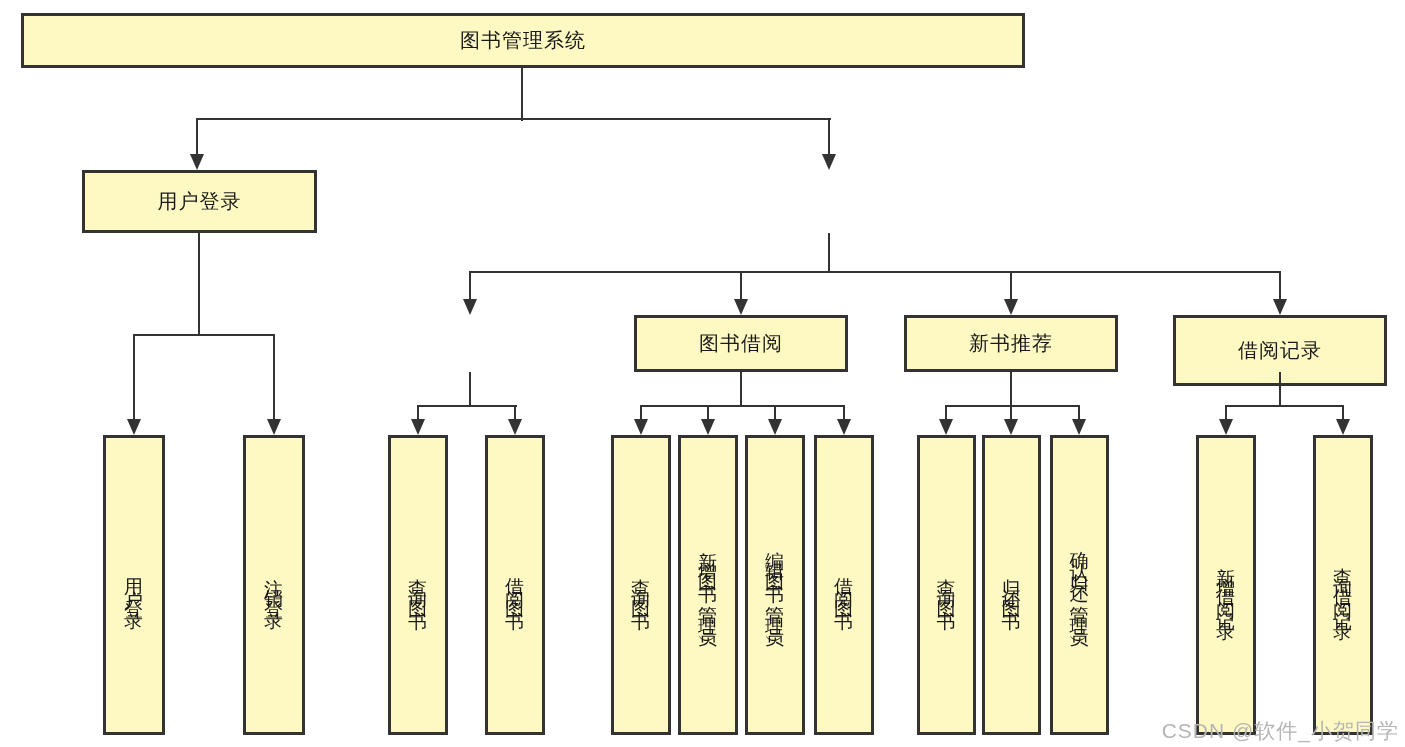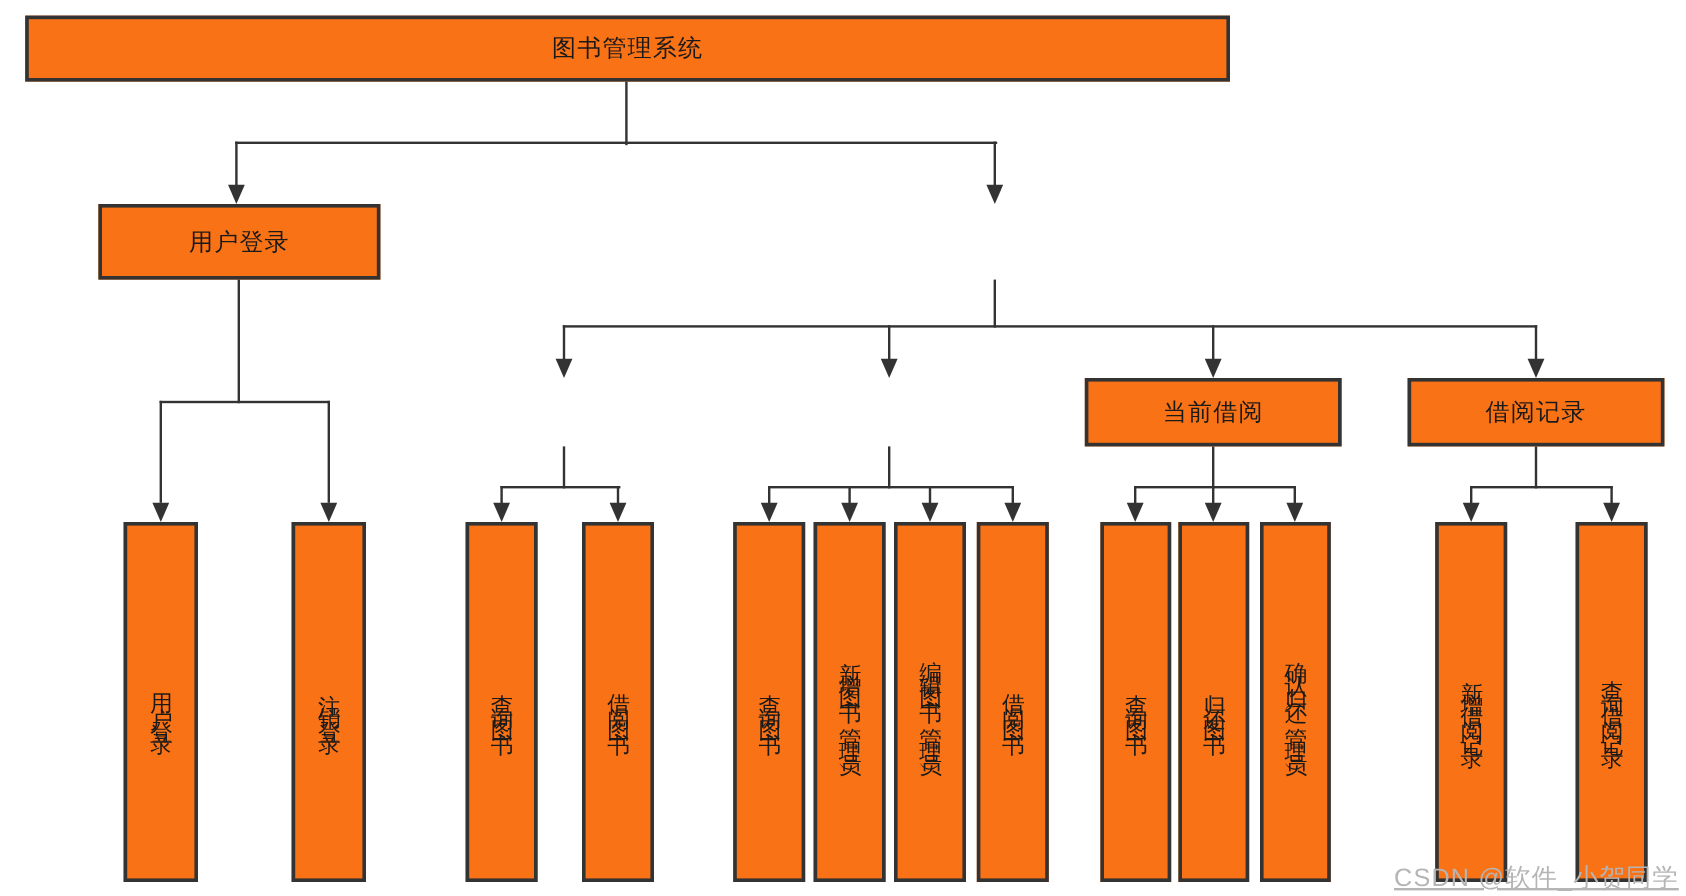--- a/index.html
+++ b/index.html
@@ -8,7 +8,7 @@
     font-family:"Liberation Sans","DejaVu Sans",sans-serif;color:#1a1a1a;
   }
   .box{
-    position:absolute;box-sizing:border-box;border:3px solid #333333;background:#f97316;
+    position:absolute;box-sizing:border-box;border:3px solid #333333;background:#fef9c3;
     display:flex;align-items:center;justify-content:center;
     font-size:20px;letter-spacing:1px;white-space:nowrap;
   }

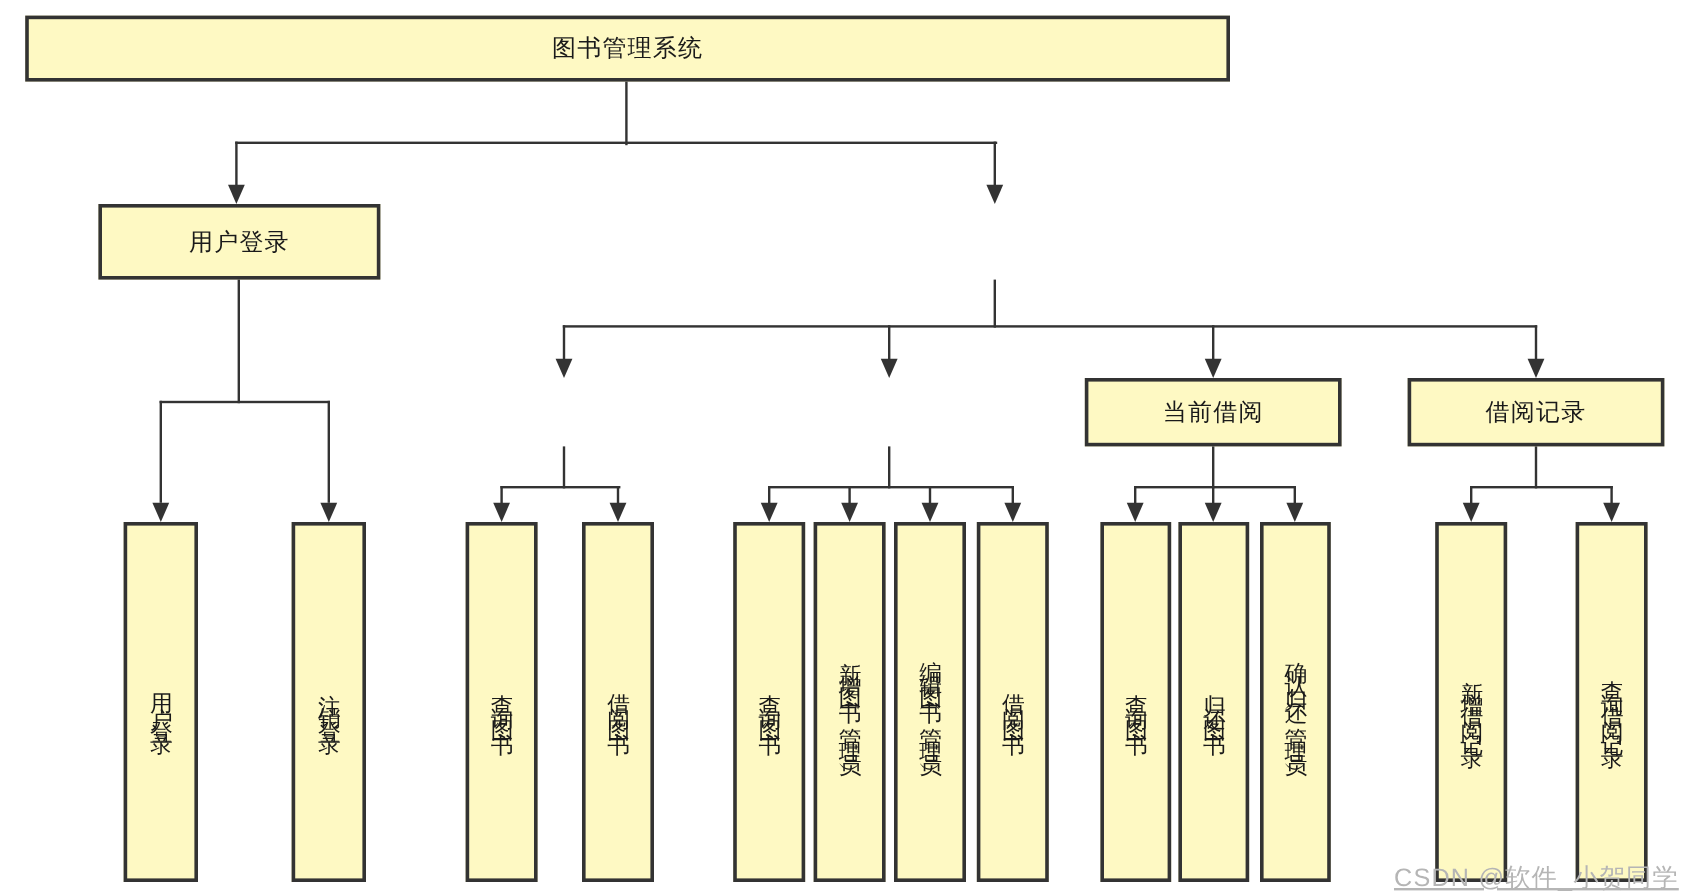--- a/index.html
+++ b/index.html
@@ -69,6 +69,9 @@
     <div class="a" style="left:1273px;top:299px"></div>
   </div>
 
+  <div class="box" style="left:634px;top:315px;width:214px;height:57px">
+    <span>图书借阅</span>
+  </div>
   <div class="box" style="left:904px;top:315px;width:214px;height:57px">
     <span>当前借阅</span>
   </div>

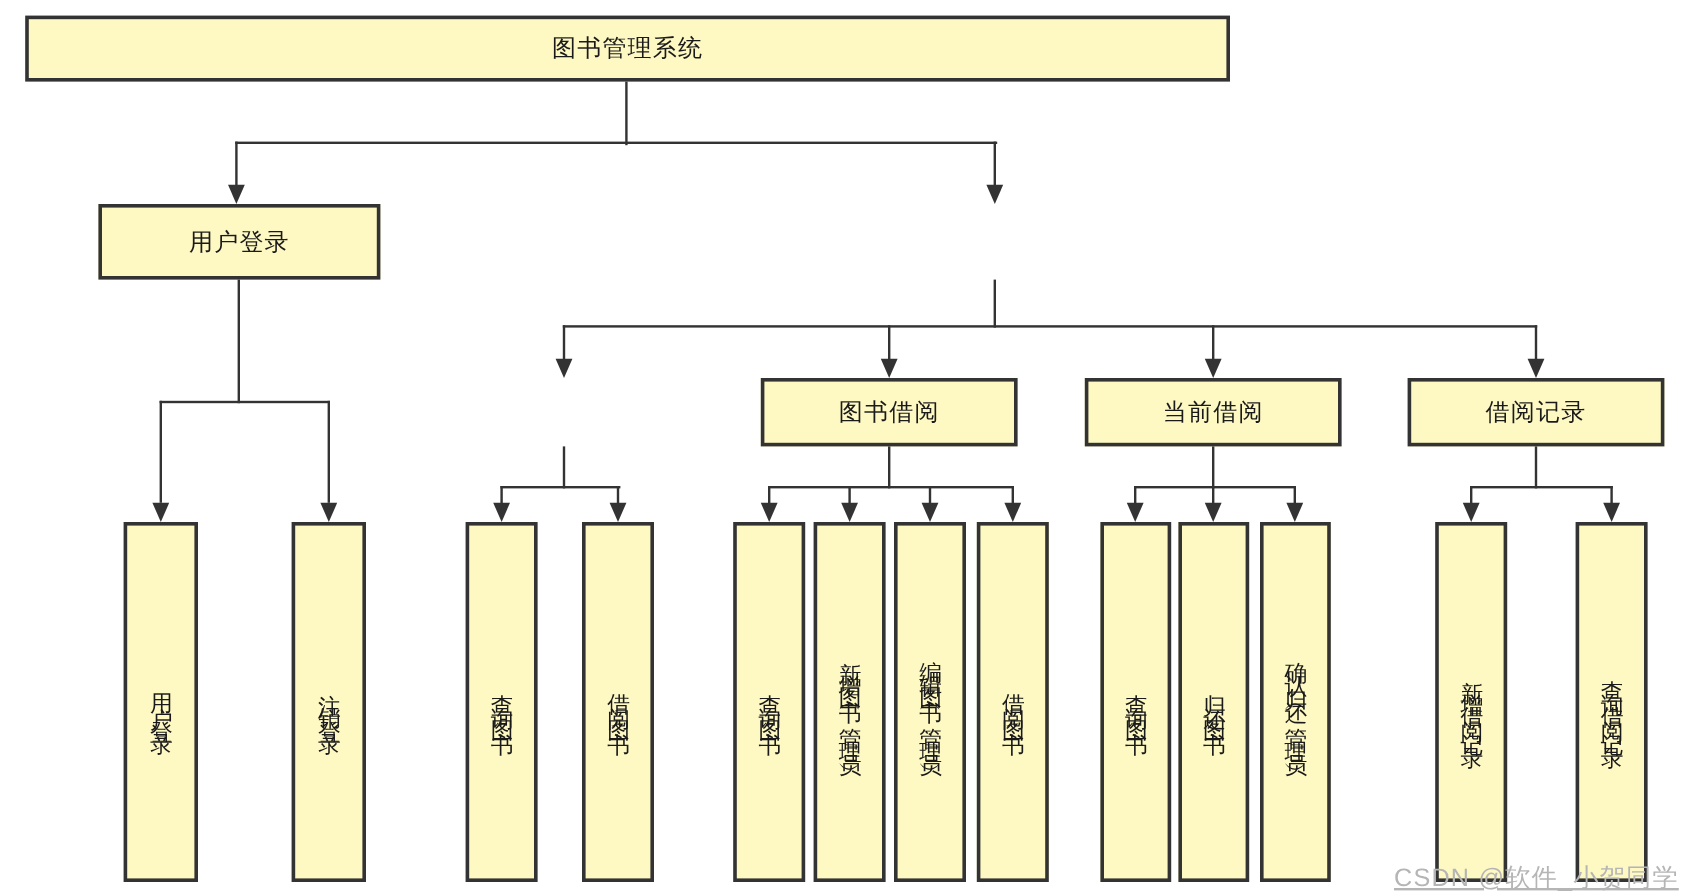--- a/index.html
+++ b/index.html
@@ -73,7 +73,7 @@
     <span>图书借阅</span>
   </div>
   <div class="box" style="left:904px;top:315px;width:214px;height:57px">
-    <span>当前借阅</span>
+    <span>新书推荐</span>
   </div>
   <div class="box" style="left:1173px;top:315px;width:214px;height:57px">
     <span>借阅记录</span>

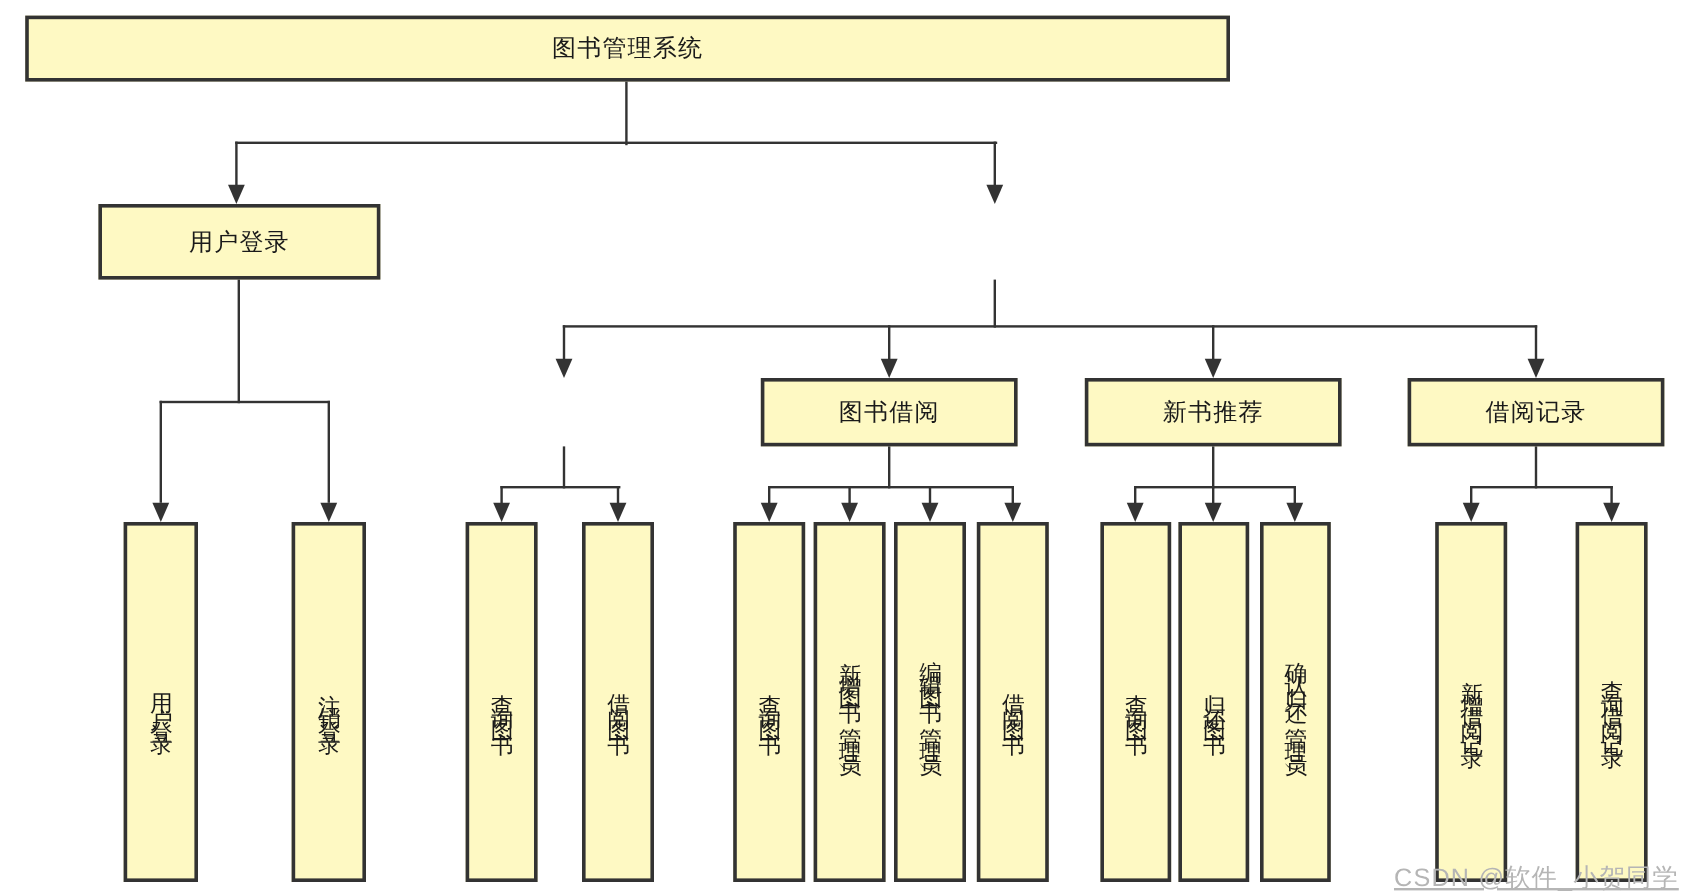--- a/index.html
+++ b/index.html
@@ -75,7 +75,7 @@
   <div class="box" style="left:904px;top:315px;width:214px;height:57px">
     <span>新书推荐</span>
   </div>
-  <div class="box" style="left:1173px;top:315px;width:214px;height:57px">
+  <div class="box" style="left:1173px;top:315px;width:214px;height:71px">
     <span>借阅记录</span>
   </div>
 

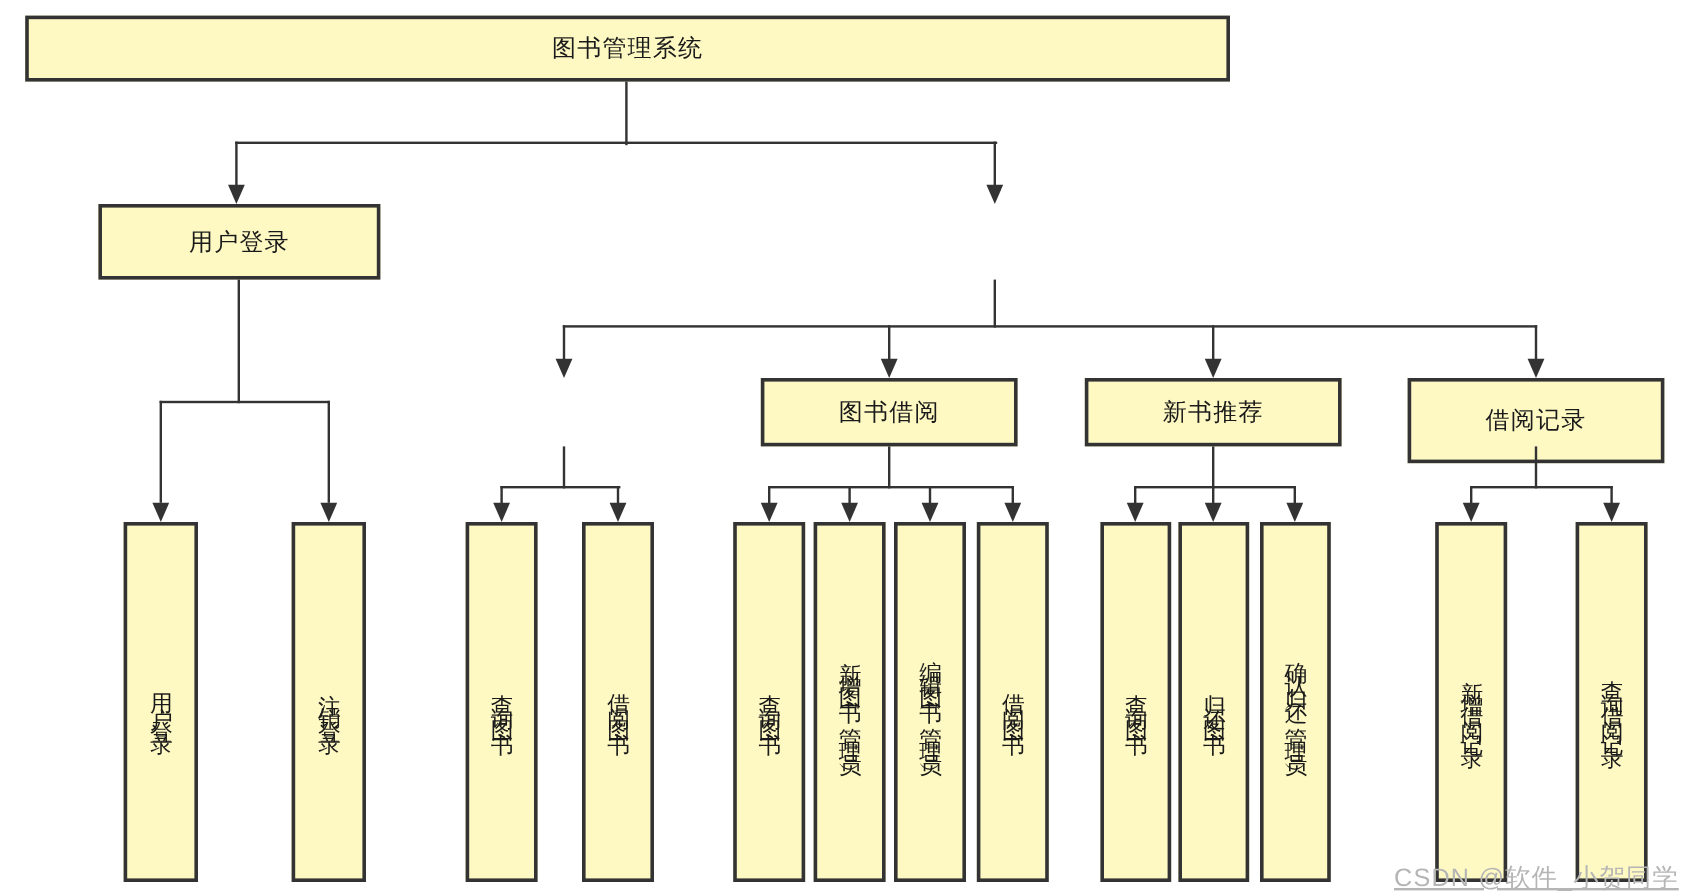--- a/index.html
+++ b/index.html
@@ -22,7 +22,7 @@
      border-left:7px solid transparent;border-right:7px solid transparent;
      border-top:16px solid #333333;}
   .watermark{
-    position:absolute;right:6px;bottom:2px;color:#b5b5b5;font-size:21px;letter-spacing:1px;text-decoration:underline;
+    position:absolute;right:6px;bottom:2px;color:#b5b5b5;font-size:21px;letter-spacing:1px;
   }
 </style>
 </head>

